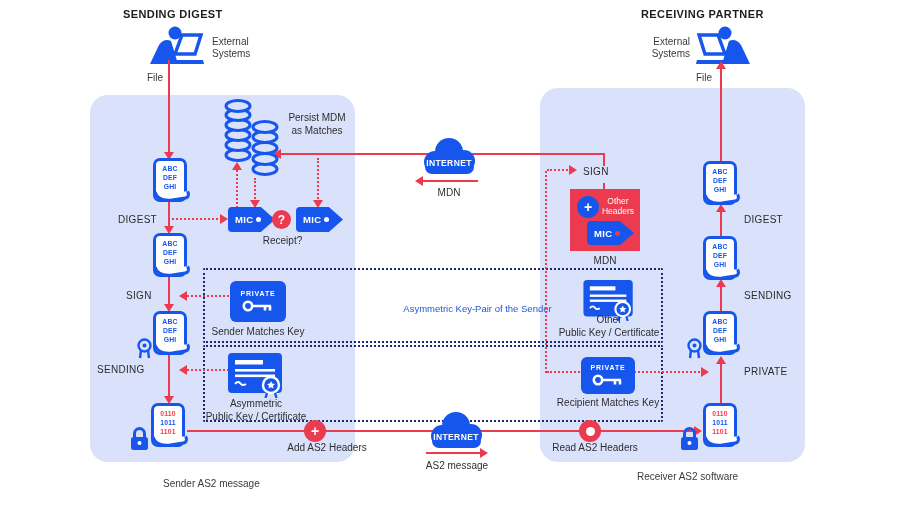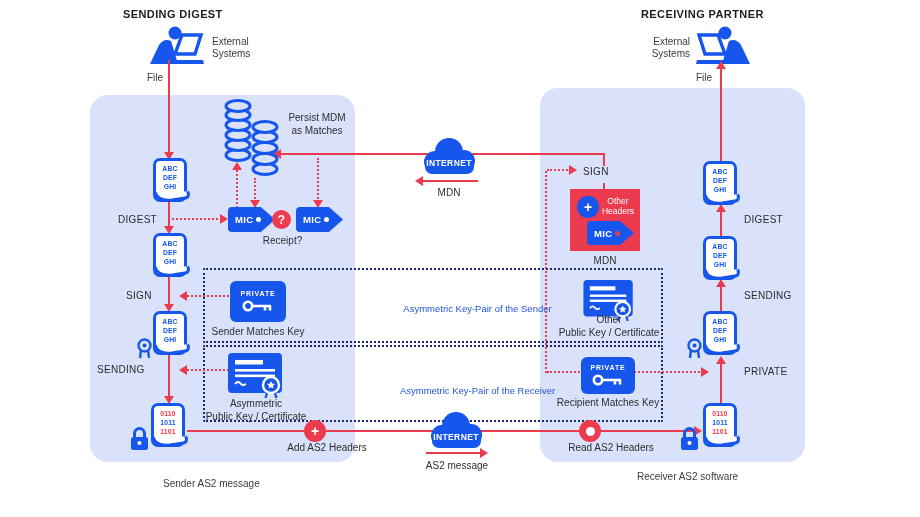--- a/index.html
+++ b/index.html
@@ -62,7 +62,6 @@
   <div class="kbox" style="left:203px;top:268px;width:460px;height:75px"></div>
   <div class="kbox" style="left:203px;top:345px;width:460px;height:77px"></div>
   <div class="bluelbl" style="left:385px;top:303px;width:185px">Asymmetric Key-Pair of the Sender</div>
-  <div class="bluelbl" style="left:385px;top:385px;width:185px">Asymmetric Key-Pair of the Receiver</div>
 
   <div class="ptitle" style="left:123px;top:8px">SENDING DIGEST</div>
   <svg class="abs" style="left:146px;top:26px" width="58" height="38" viewBox="0 0 58 38">

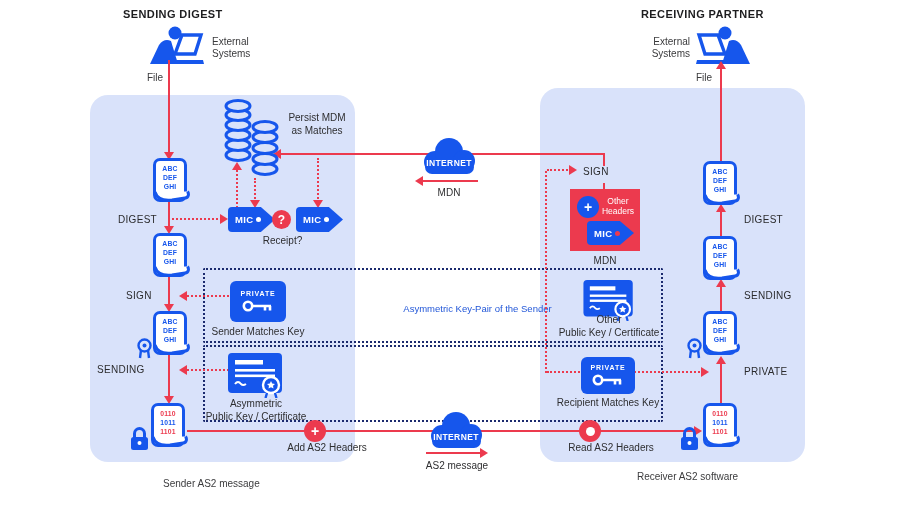--- a/index.html
+++ b/index.html
@@ -270,7 +270,7 @@
   <div class="rcircle" style="left:579px;top:420px">
       <span class="ring"></span>
     </div>
-  <div class="caption2" style="left:564px;top:442px;width:94px">Read AS2 Headers</div>
+  <div class="caption2" style="left:548px;top:442px;width:94px">Read AS2 Headers</div>
 
   <div class="step" style="left:583px;top:166px">SIGN</div>
 

